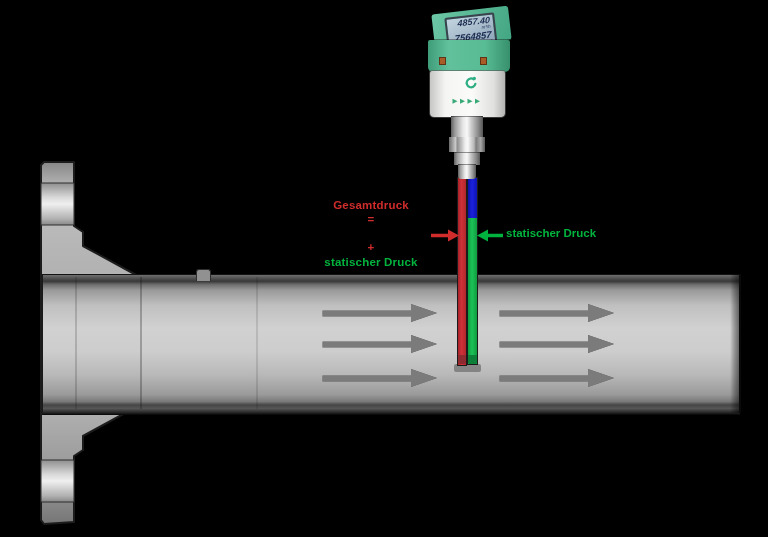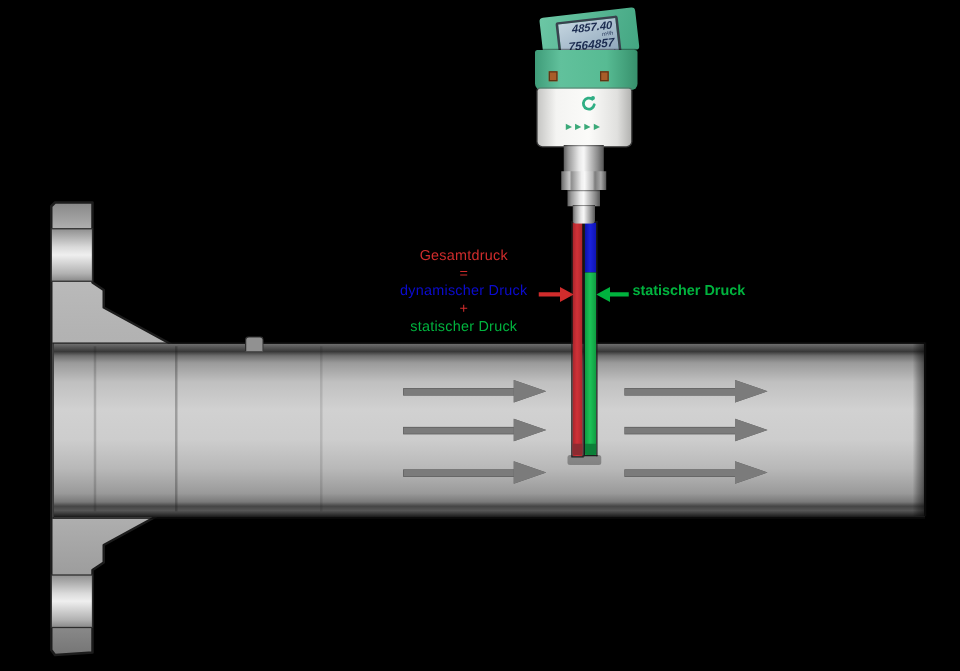--- a/index.html
+++ b/index.html
@@ -77,7 +77,7 @@
   #fit-d{left:458px;top:164px;width:18px;height:14px;border-radius:0 0 3px 3px;}
 
   
-  .lbl{left:291px;width:160px;text-align:center;font-weight:400;font-size:11.5px;
+  .lbl{left:291px;width:160px;text-align:center;font-weight:700;font-size:11.5px;
     letter-spacing:.2px;line-height:13px;}
   .red{color:#d02c2c;} .blue{color:#0b0bd0;} .green{color:#00b33e;}
   #lbl-total{top:199px;} #lbl-eq{top:213px;} #lbl-dyn{top:227px;}

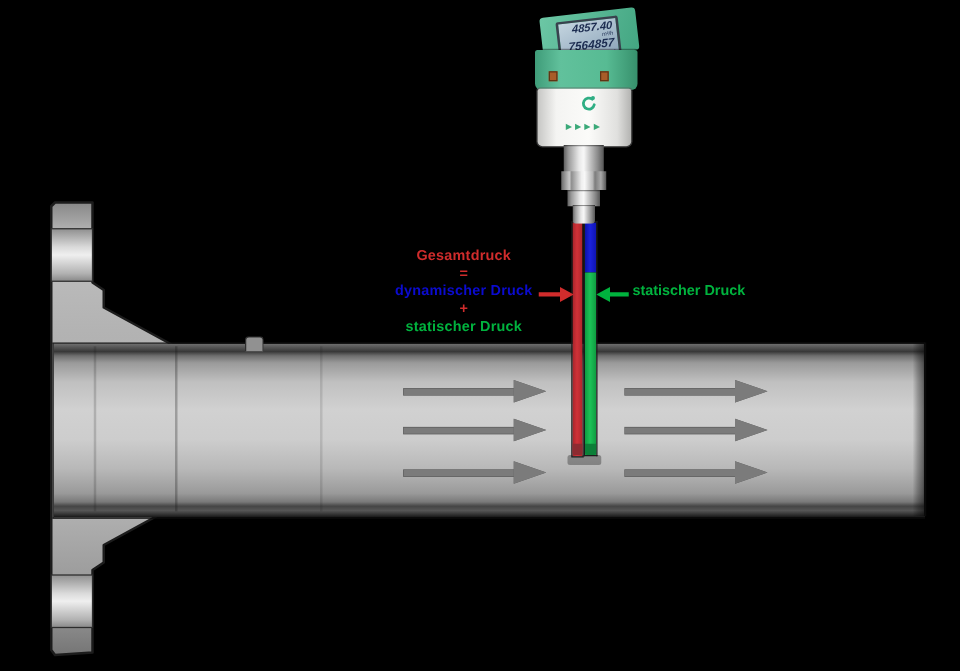--- a/index.html
+++ b/index.html
@@ -178,7 +178,6 @@
 
   <div id="lbl-total" class="abs lbl red">Gesamtdruck</div>
   <div id="lbl-eq" class="abs lbl red">=</div>
-  <div id="lbl-dyn" class="abs lbl blue">dynamischer Druck</div>
   <div id="lbl-plus" class="abs lbl red">+</div>
   <div id="lbl-stat" class="abs lbl green">statischer Druck</div>
 

